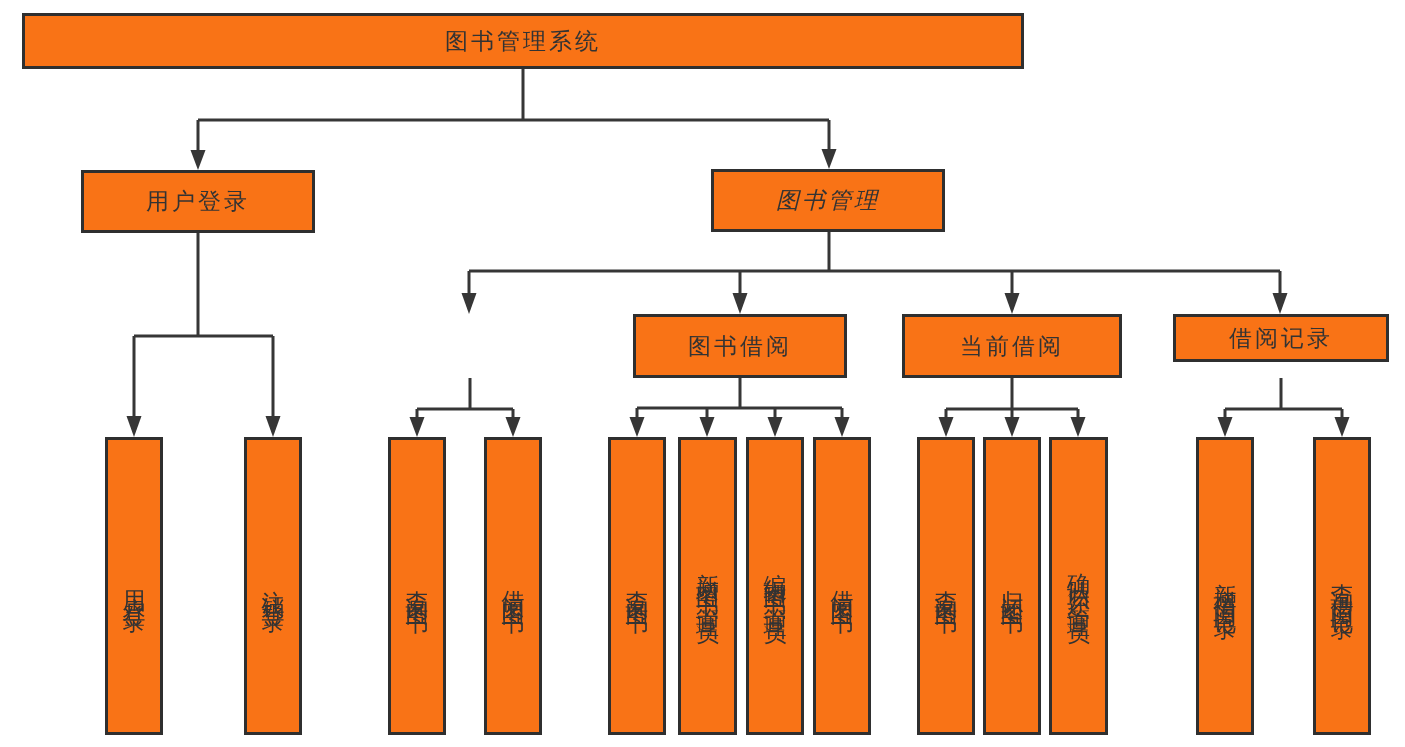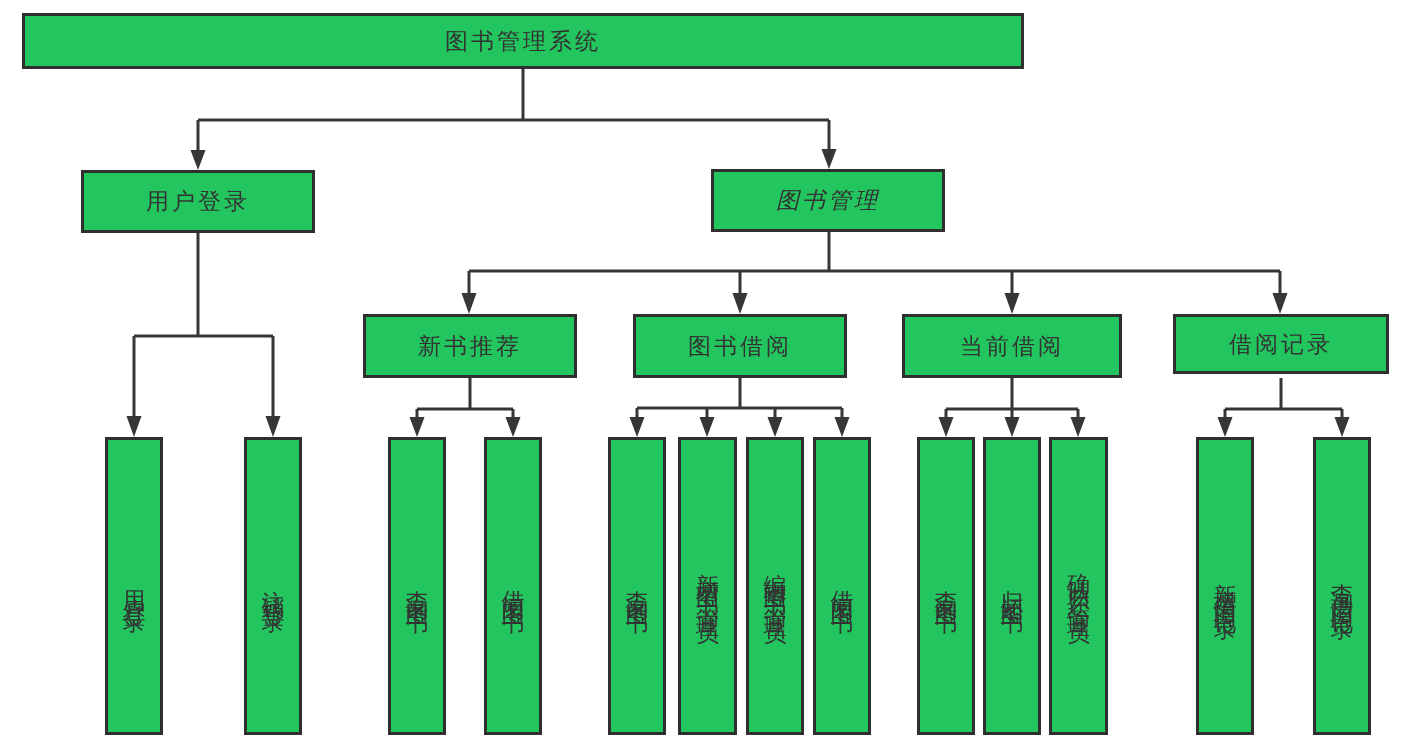--- a/index.html
+++ b/index.html
@@ -28,7 +28,7 @@
   .box {
     position: absolute;
     box-sizing: border-box;
-    background: #22c55e;
+    background: #f97316;
     border: 3px solid var(--box-border, #2f2f2f);
     display: flex;
     align-items: center;

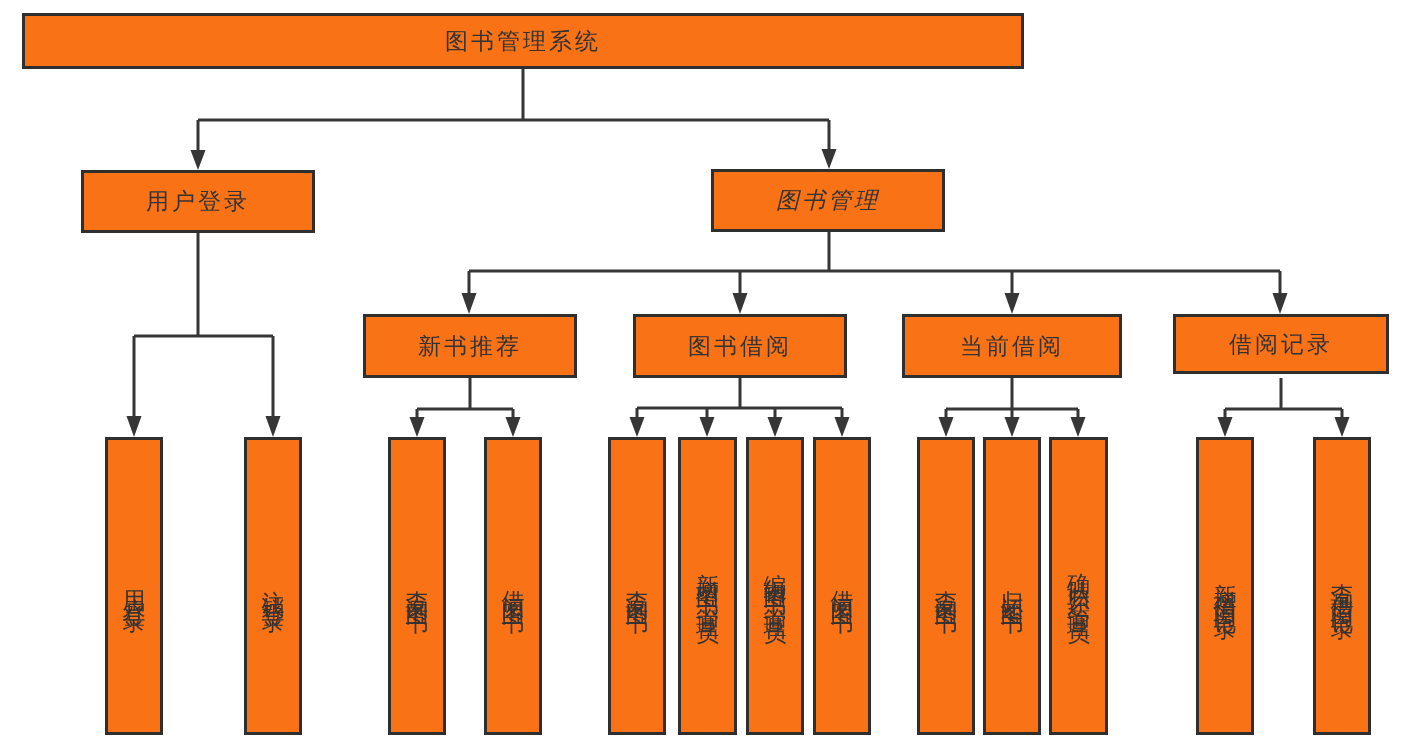--- a/index.html
+++ b/index.html
@@ -111,7 +111,6 @@
   <div class="box h-box" style="left:81px; top:170px; width:234px; height:63px;">用户登录</div>
   <div class="box h-box" style="left:711px; top:169px; width:234px; height:63px;font-style:italic;">图书管理</div>
 
-  <div class="box h-box" style="left:363px; top:314px; width:214px; height:64px;">新书推荐</div>
   <div class="box h-box" style="left:902px; top:314px; width:220px; height:64px;">当前借阅</div>
   <div class="box h-box" style="left:633px; top:314px; width:214px; height:64px;">图书借阅</div>
   <div class="box h-box" style="left:1173px; top:314px; width:216px; height:60px;">借阅记录</div>

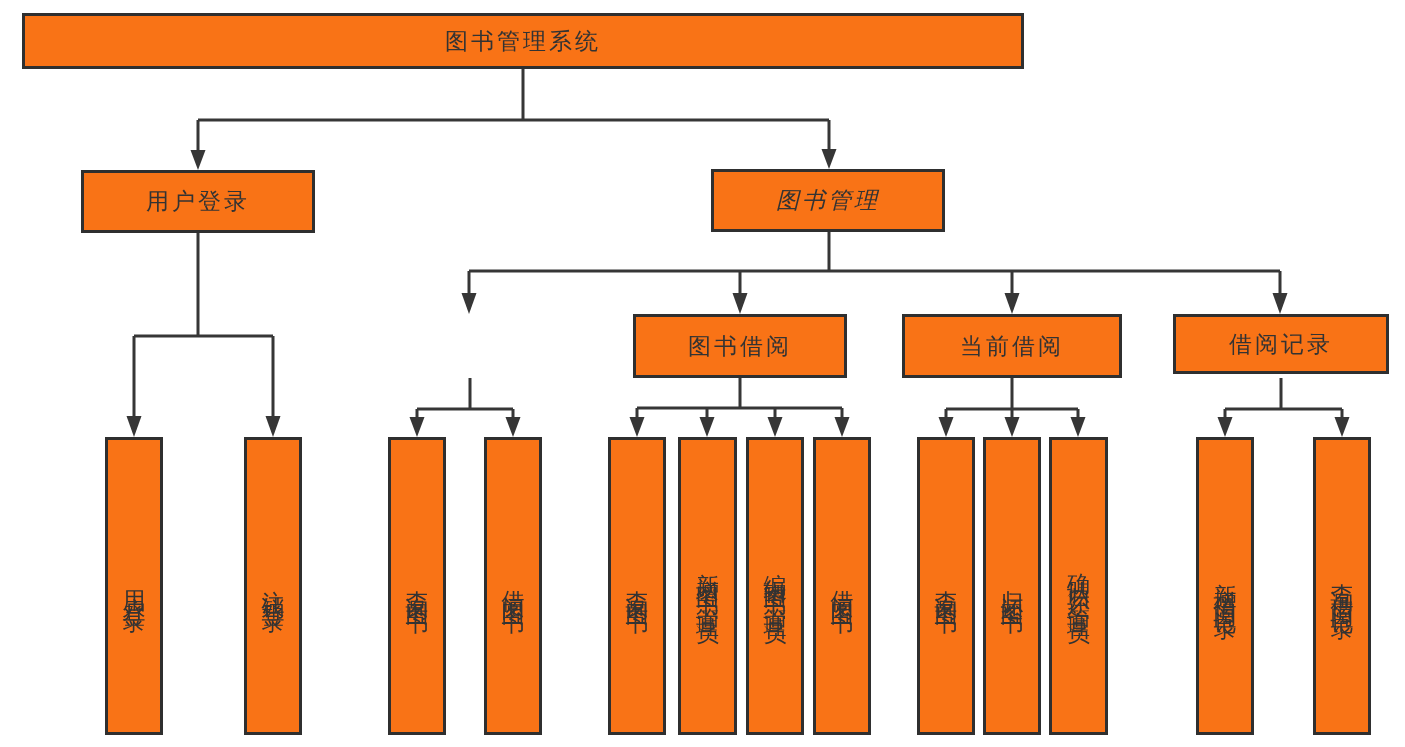--- a/index.html
+++ b/index.html
@@ -113,7 +113,7 @@
 
   <div class="box h-box" style="left:902px; top:314px; width:220px; height:64px;">当前借阅</div>
   <div class="box h-box" style="left:633px; top:314px; width:214px; height:64px;">图书借阅</div>
-  <div class="box h-box" style="left:1173px; top:314px; width:216px; height:60px;">借阅记录</div>
+  <div class="box h-box" style="left:1173px; top:314px; width:216px; height:48px;">借阅记录</div>
 
   <div class="box v-box" style="left:105px; top:437px; width:58px; height:298px;">用户登录</div>
   <div class="box v-box" style="left:244px; top:437px; width:58px; height:298px;">注销登录</div>

